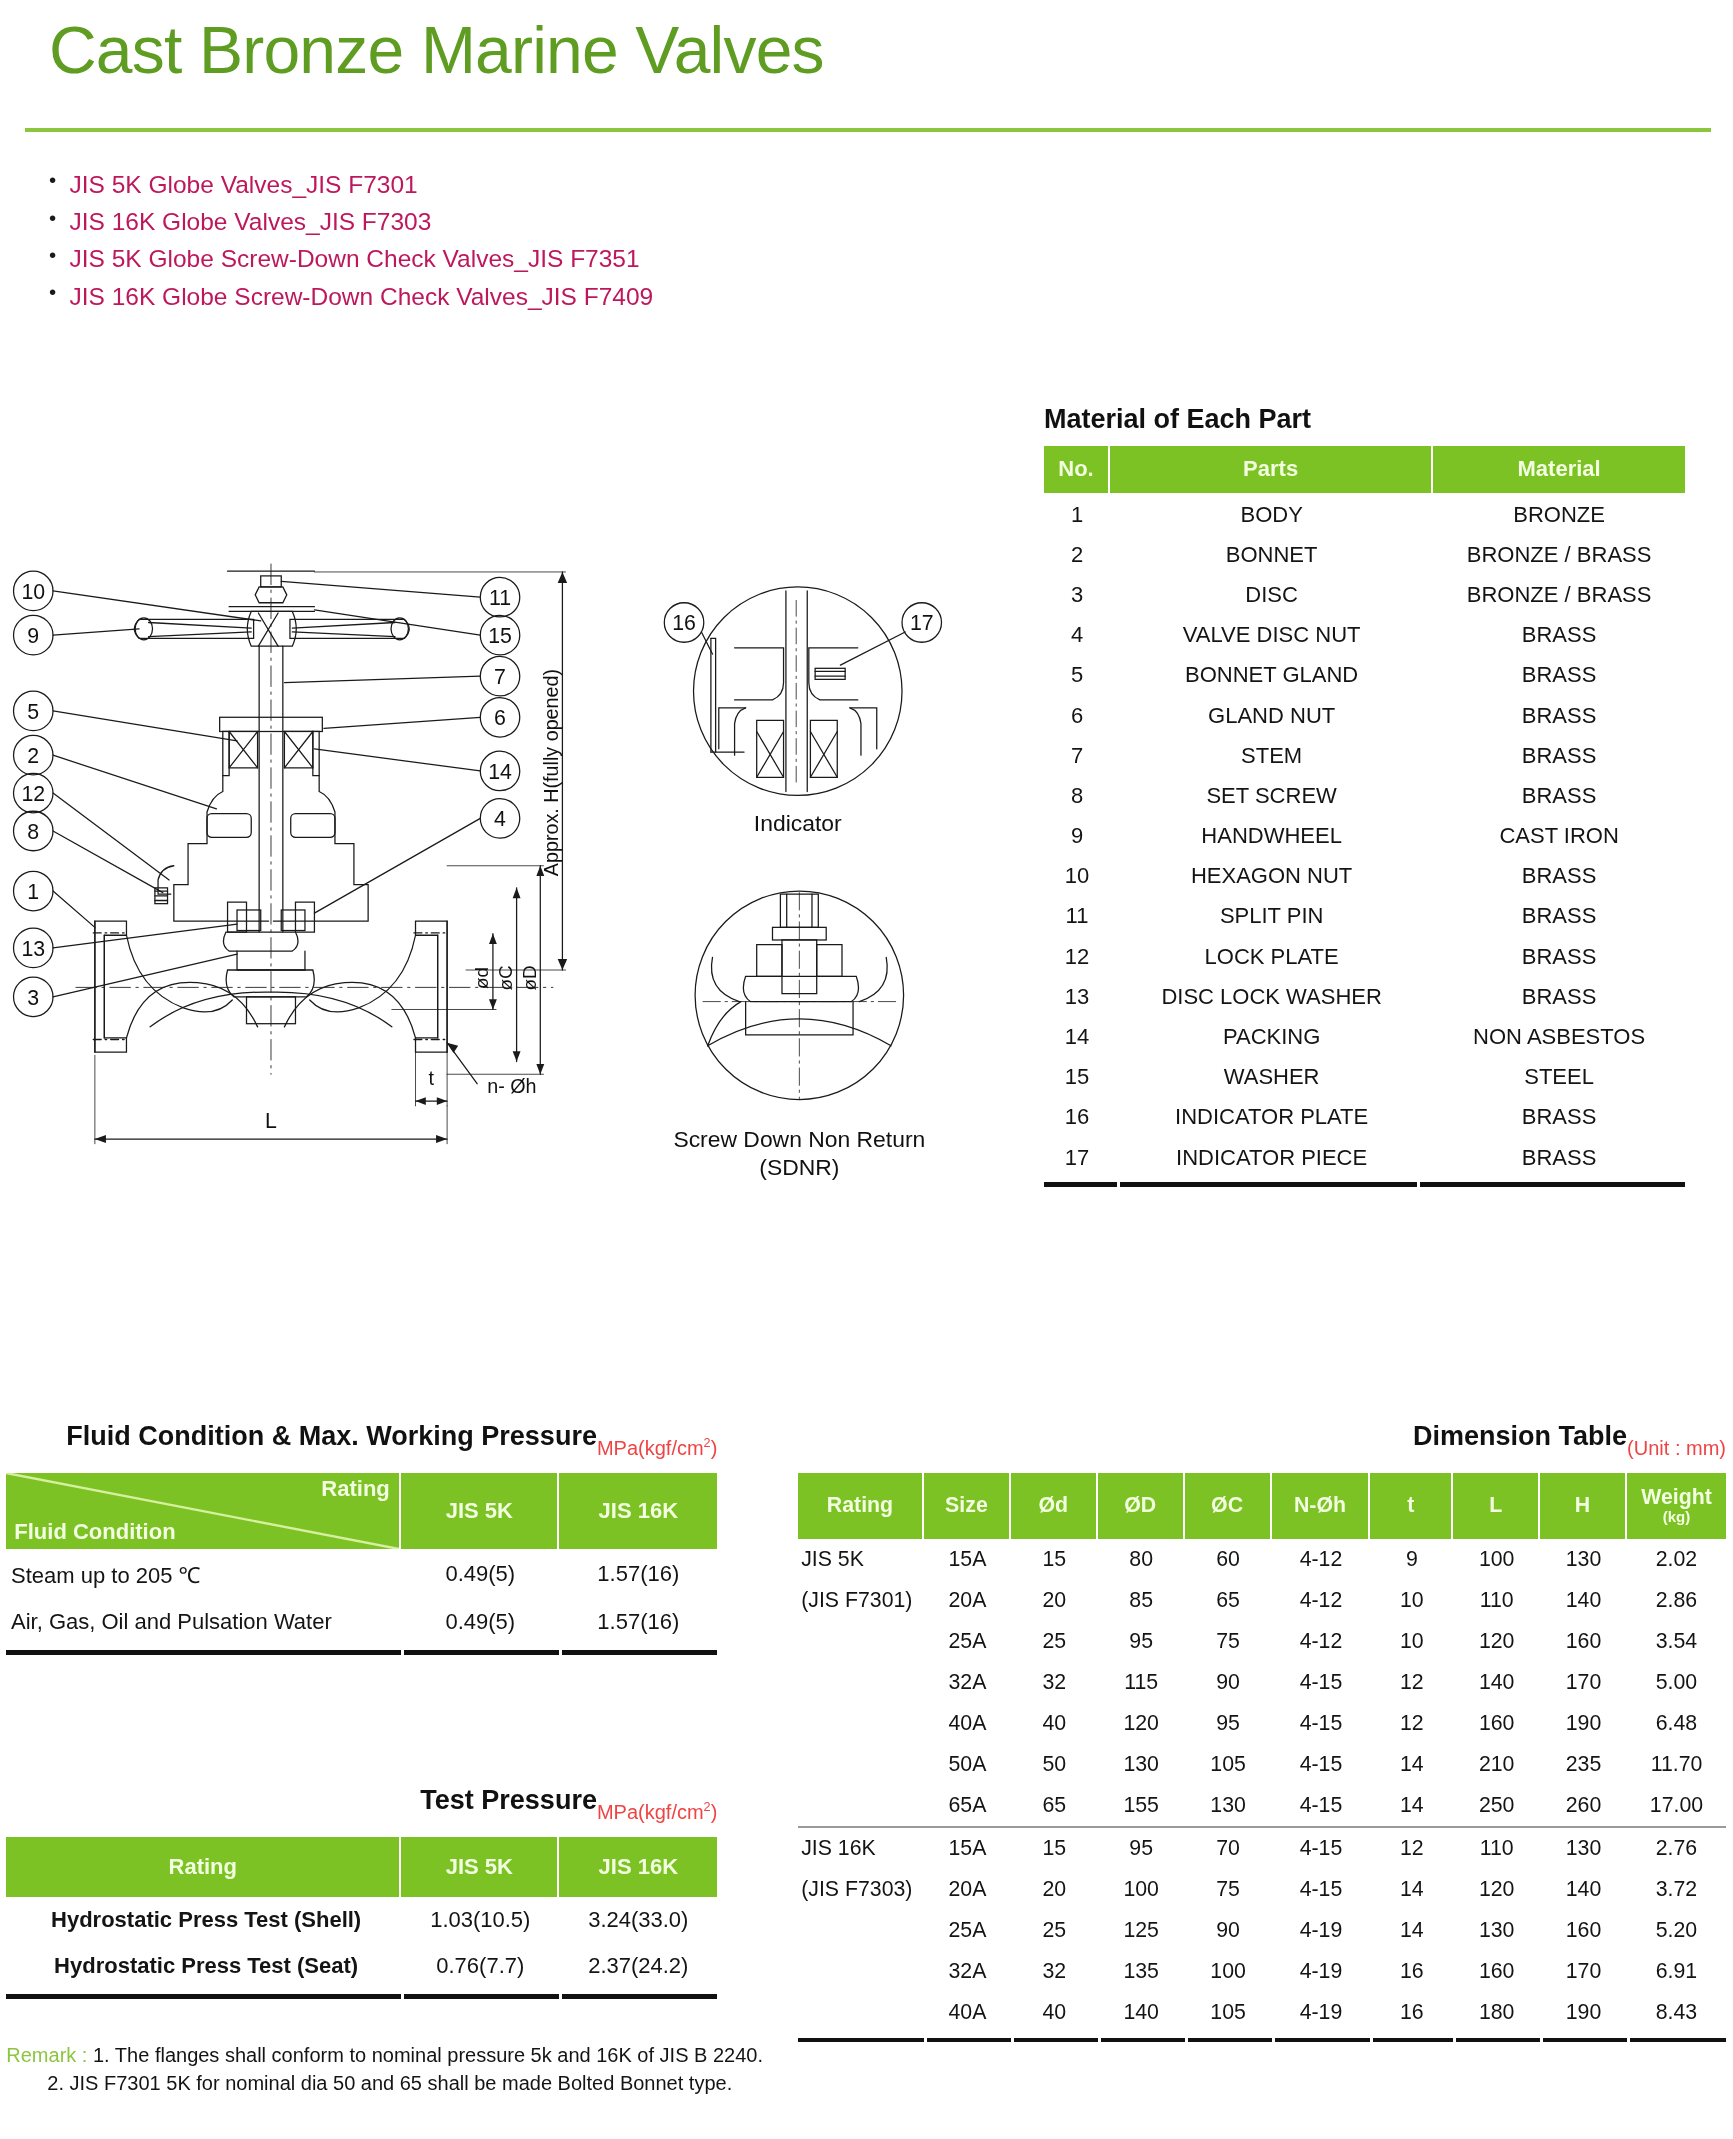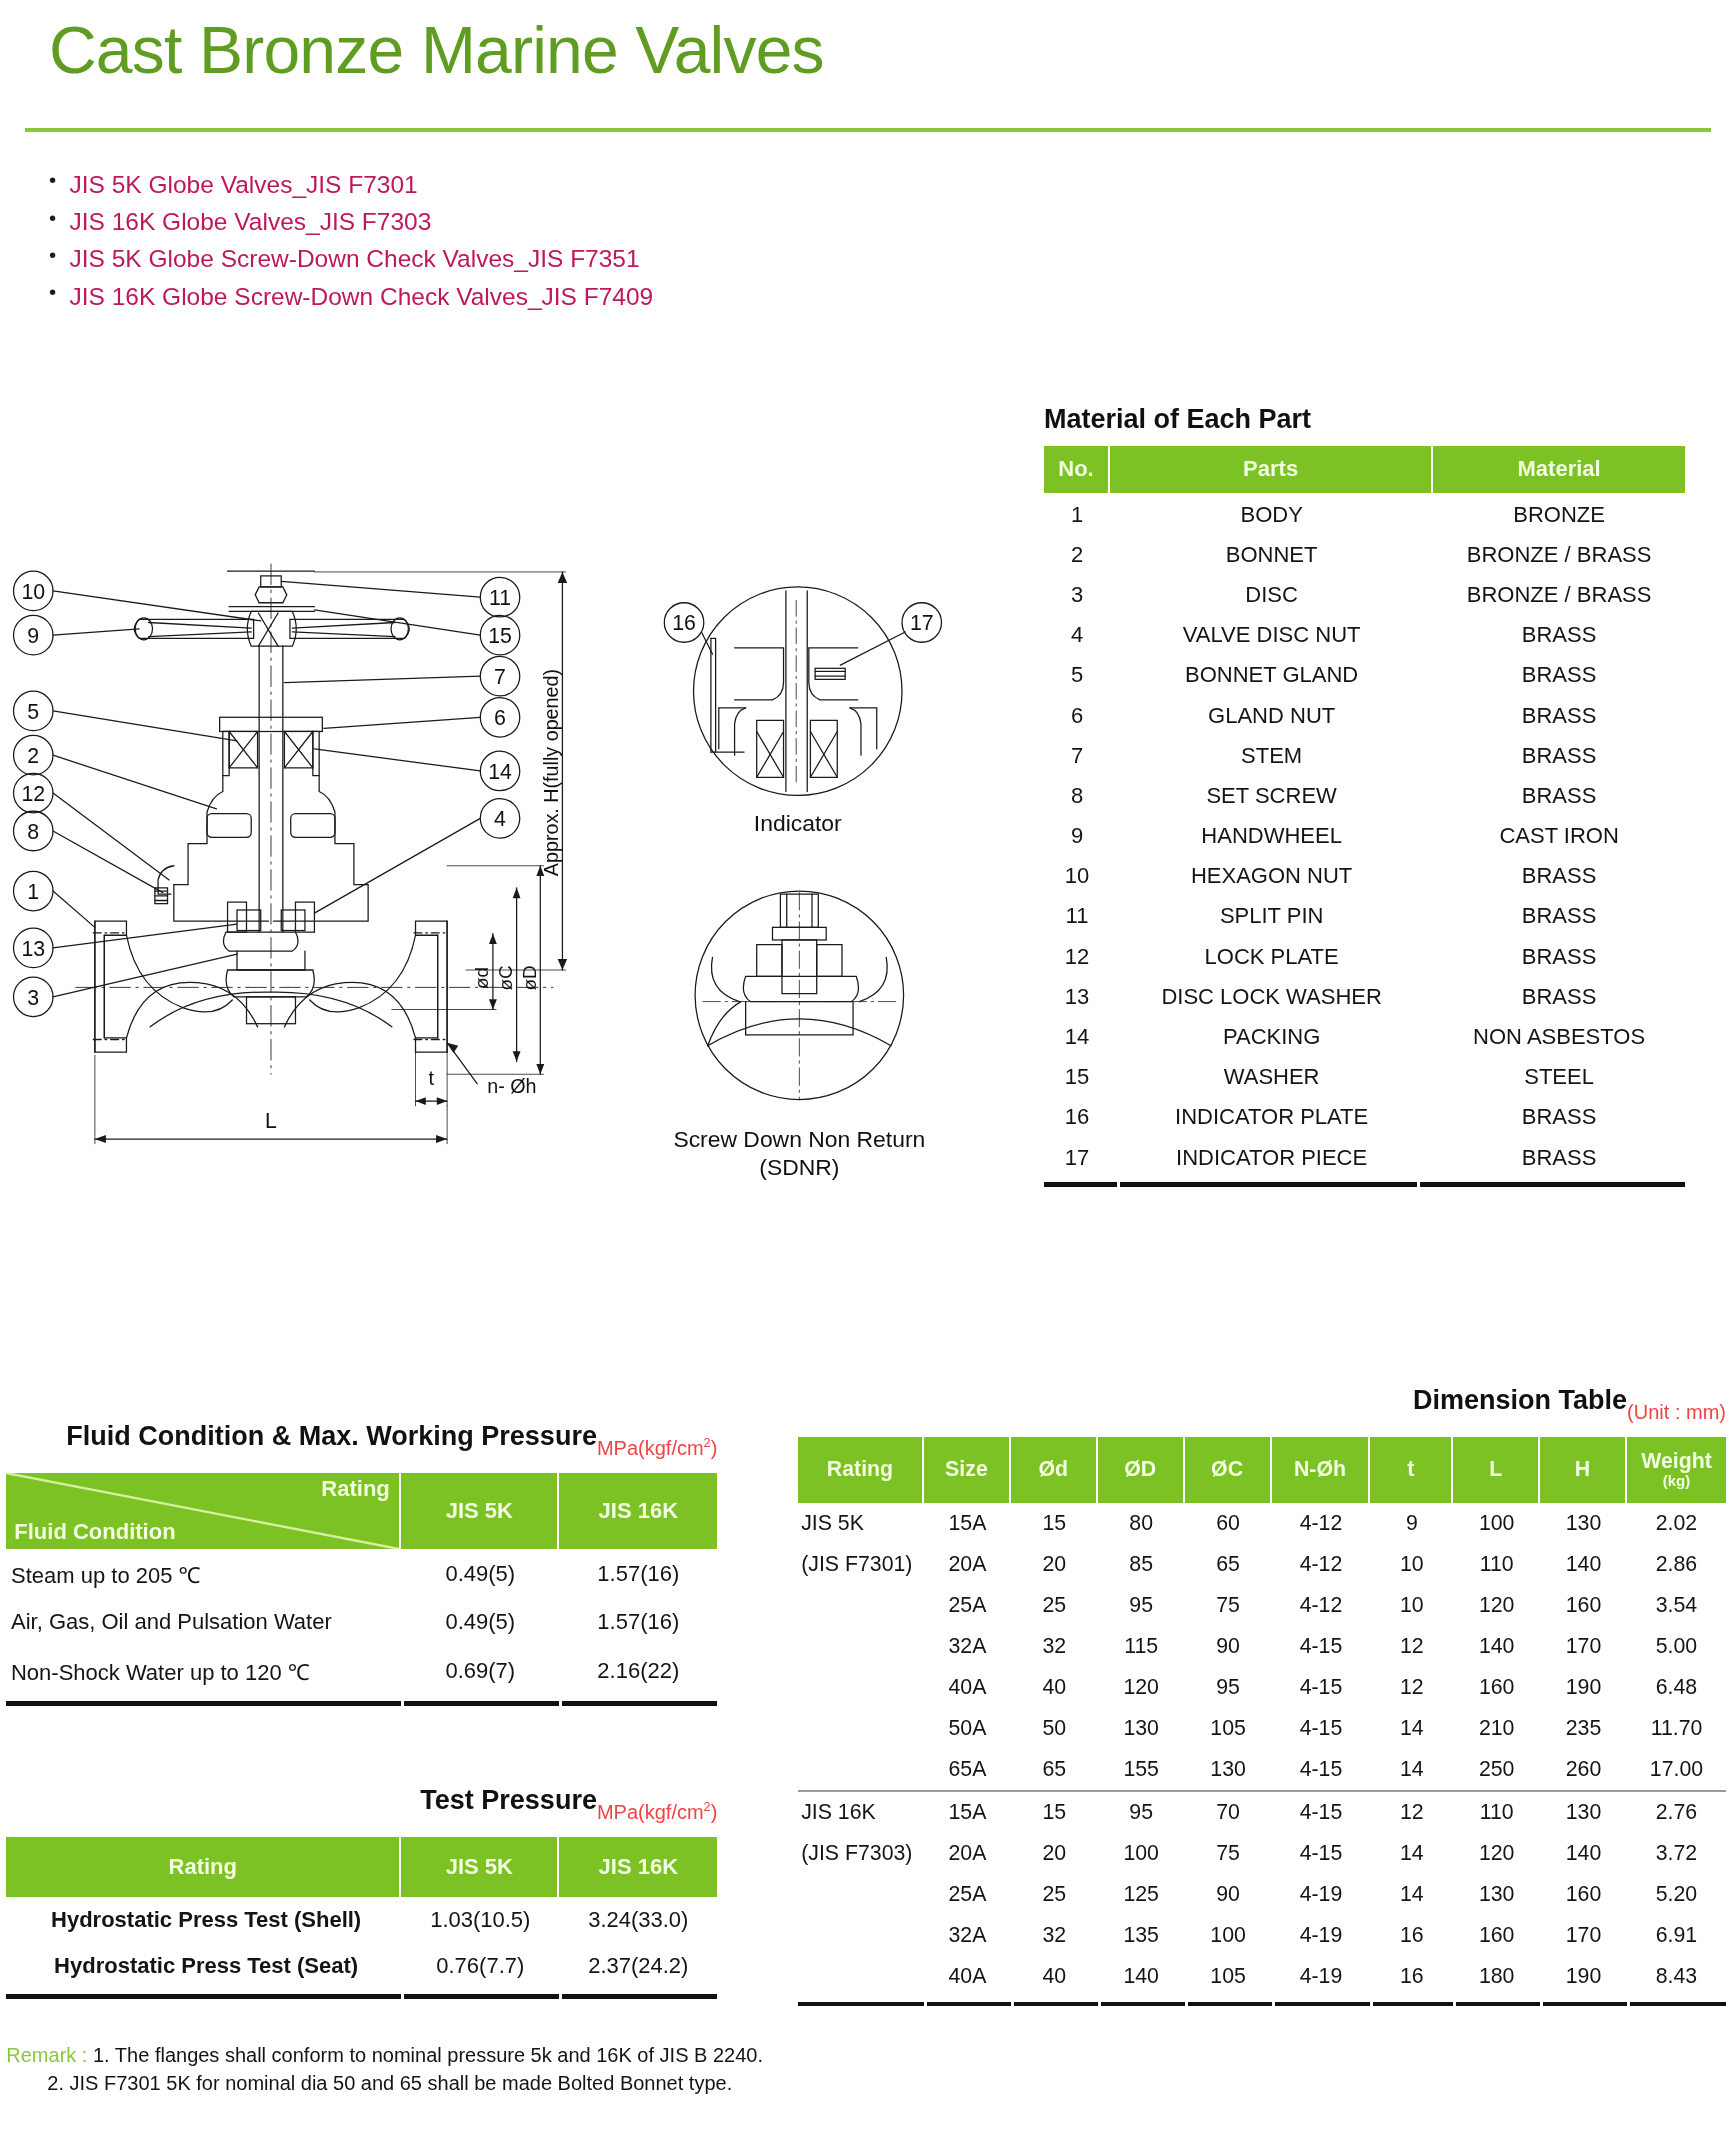--- a/index.html
+++ b/index.html
@@ -229,7 +229,7 @@
   
   .dim-block {
     position: absolute;
-    left: 798px; top: 1385px;
+    left: 798px; top: 1421px;
     width: 928px;
   }
   .dim-table { width: 928px; border-collapse: separate; border-spacing: 0; }

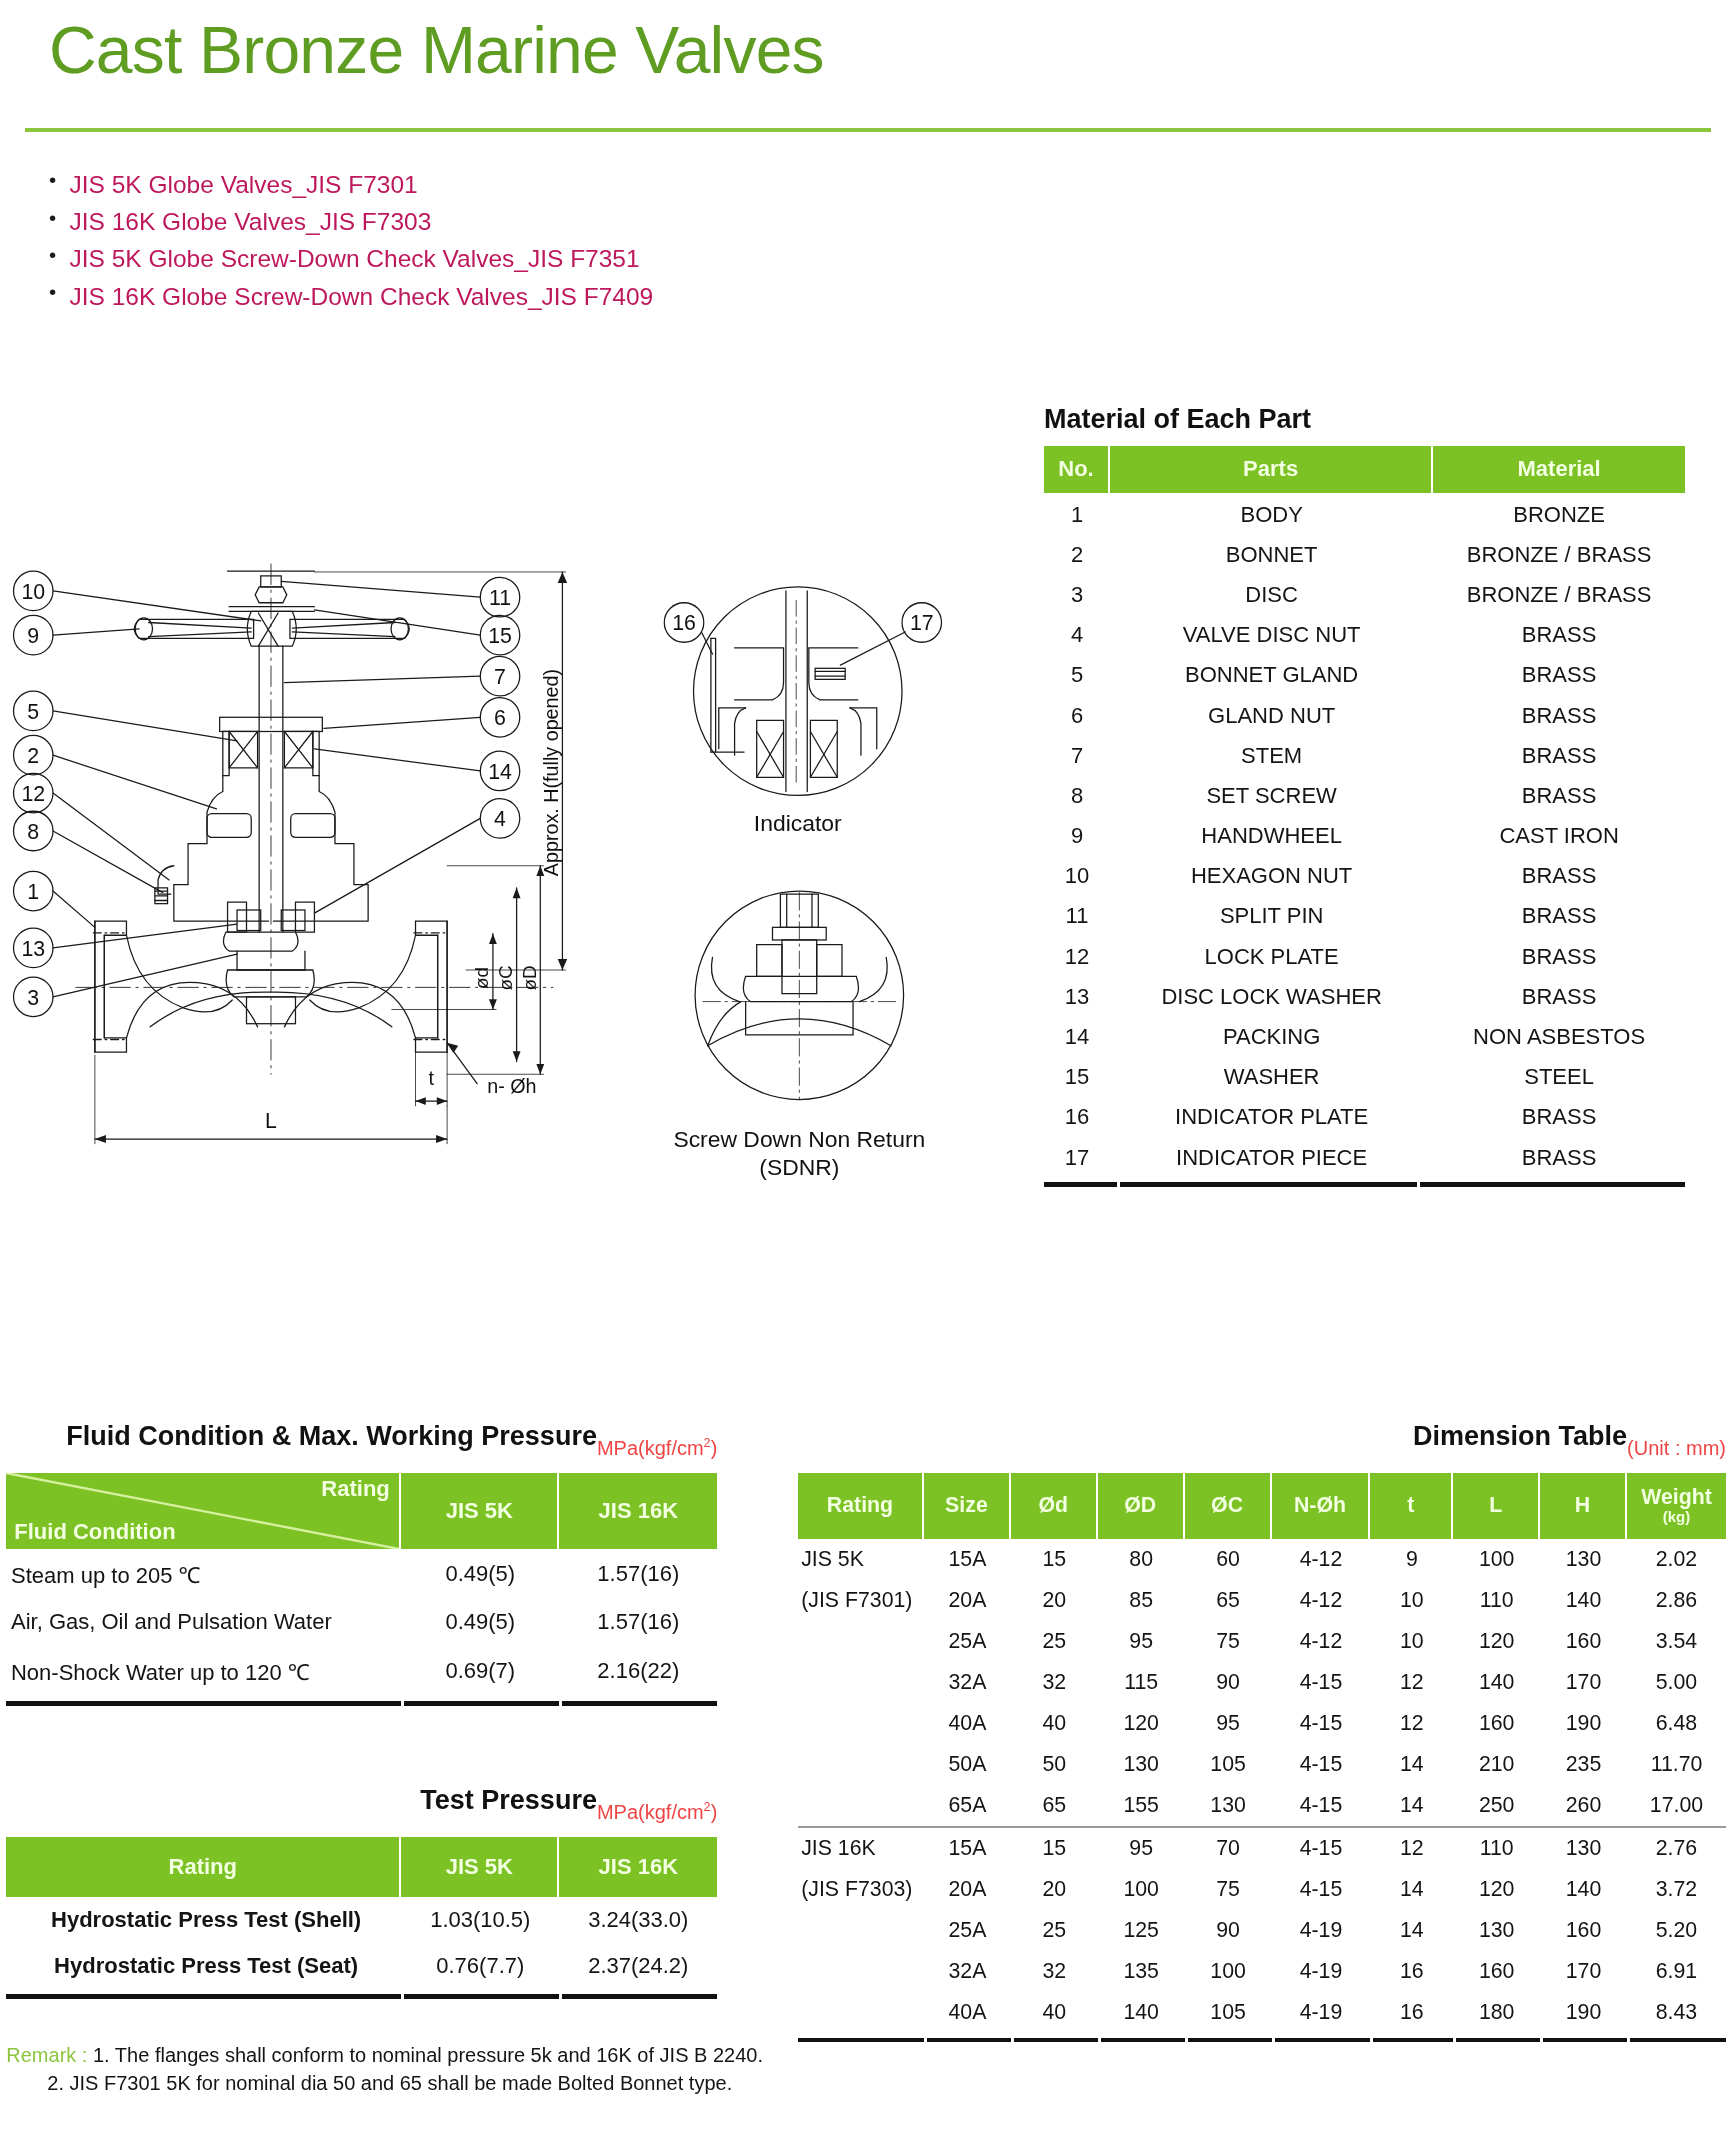--- a/index.html
+++ b/index.html
@@ -654,11 +654,6 @@
         <td class="ctr">0.49(5)</td>
         <td class="ctr">1.57(16)</td>
       </tr>
-      <tr>
-        <td class="left">Non-Shock Water up to 120 ℃</td>
-        <td class="ctr">0.69(7)</td>
-        <td class="ctr">2.16(22)</td>
-      </tr>
     </tbody>
   </table>
   <div class="table-bottom-rule">

